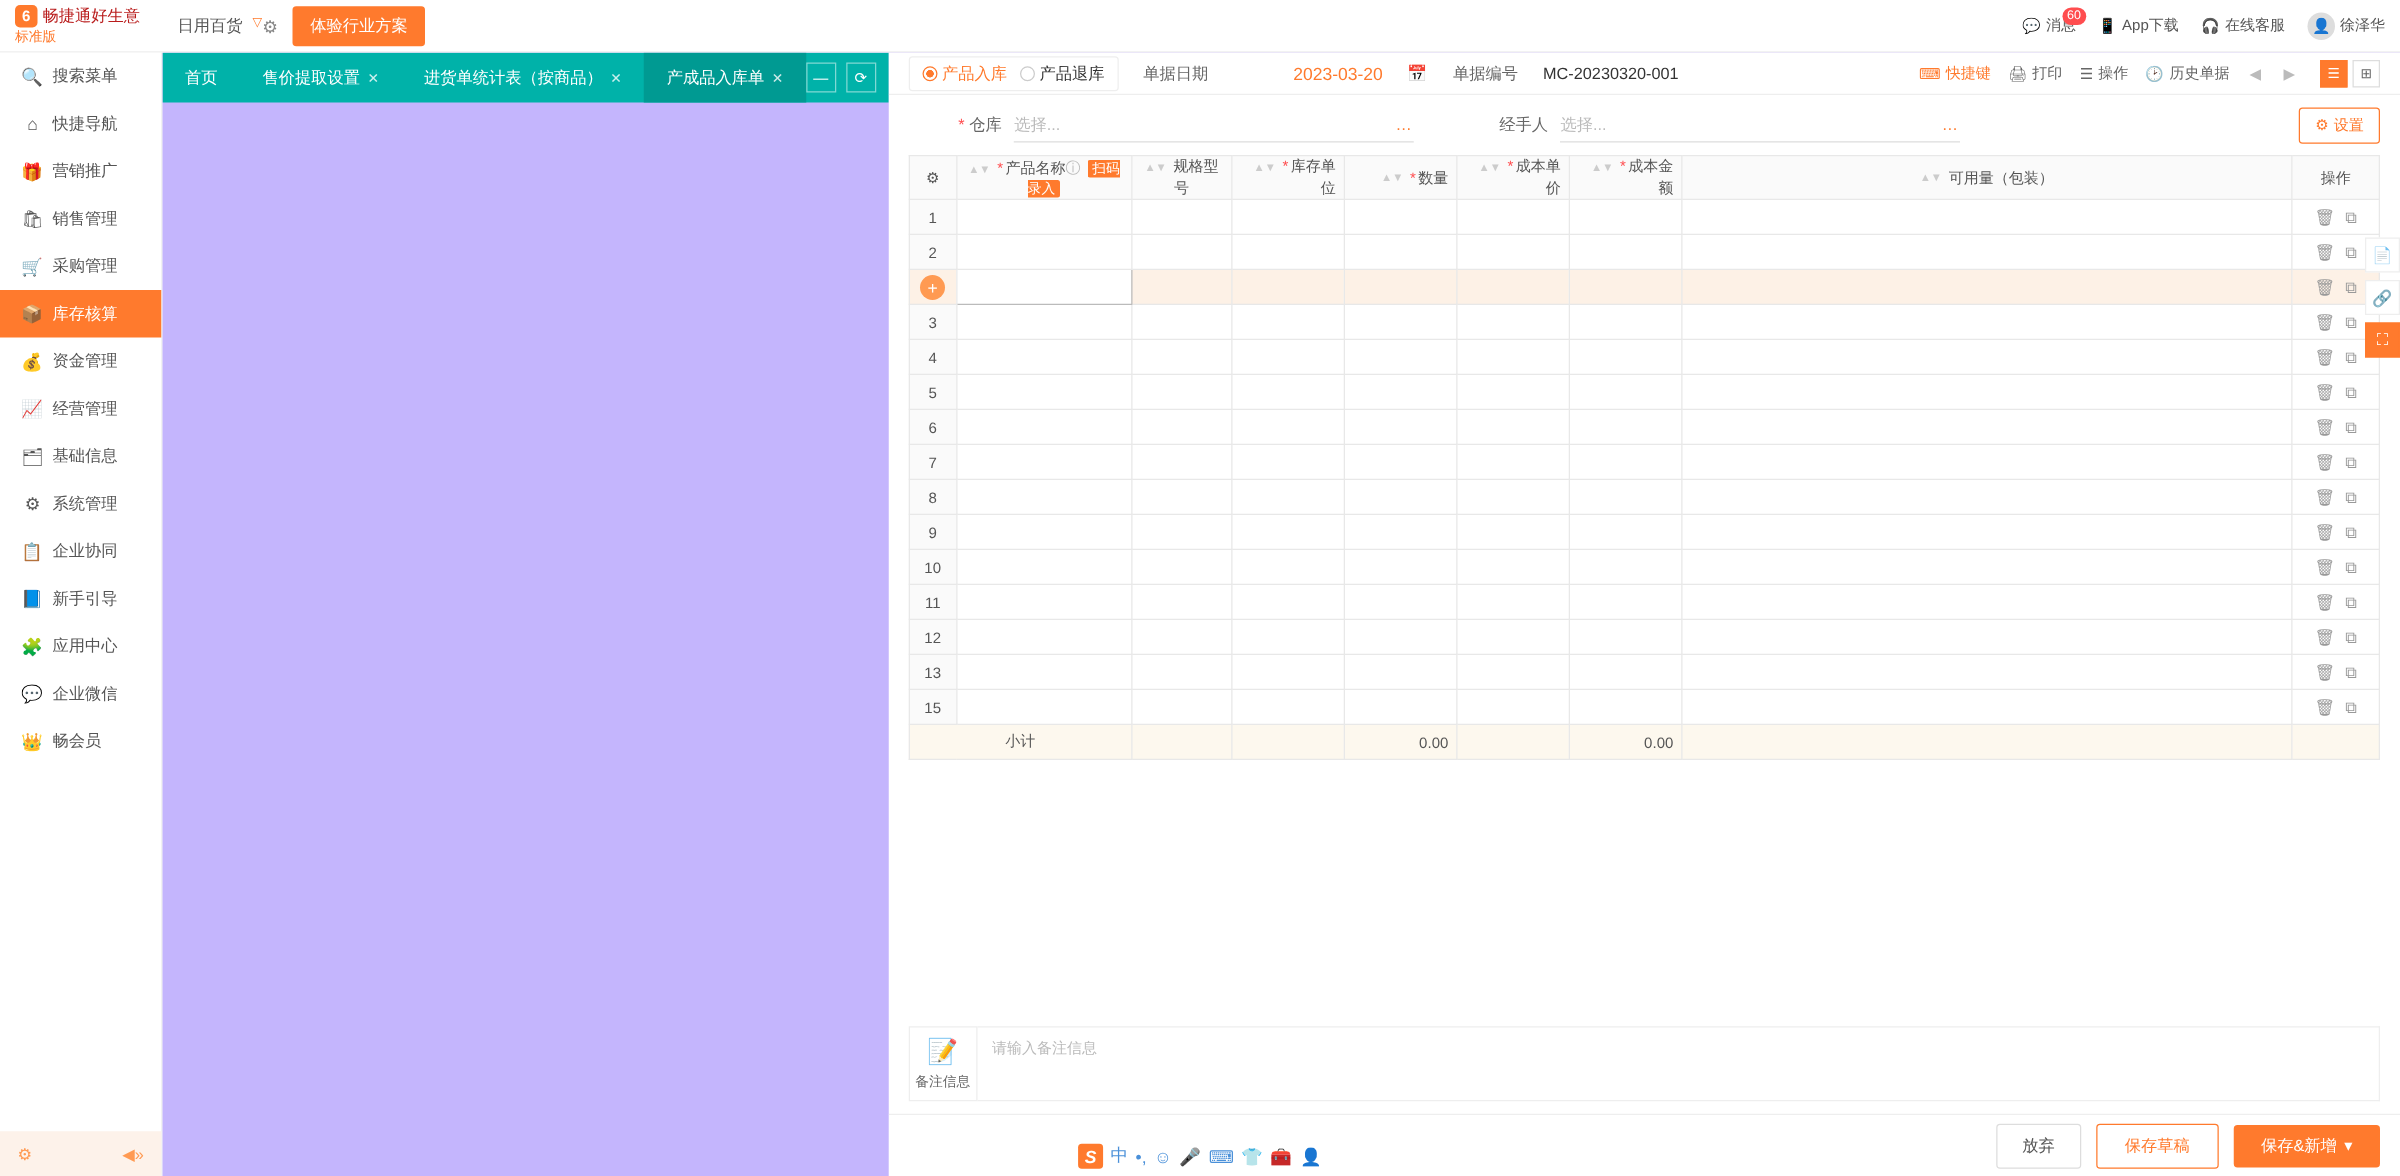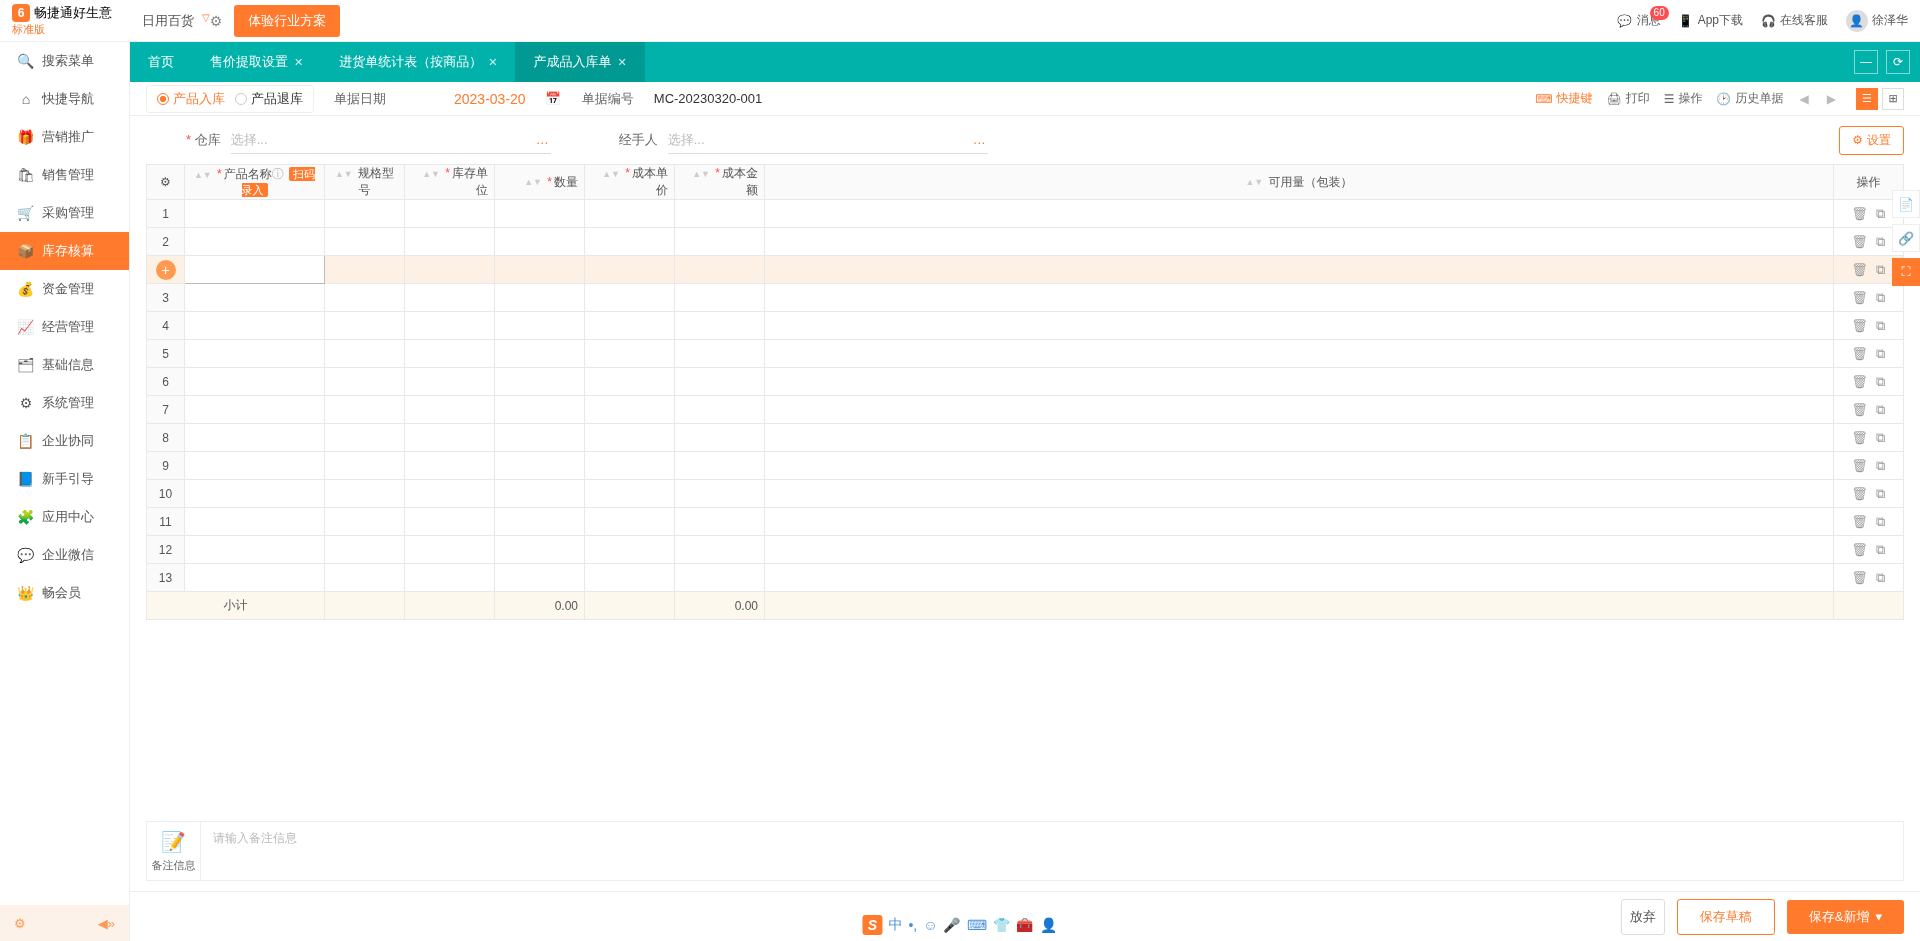--- a/index.html
+++ b/index.html
@@ -9,7 +9,7 @@
 .logo { display: flex; flex-direction: column; width: 110px; }
 .logo-row { display: flex; align-items: center; gap: 4px; }
 .logo-icon { width: 18px; height: 18px; background: #ff7a2d; border-radius: 4px; display: flex; align-items: center; justify-content: center; color: #fff; font-weight: bold; font-size: 12px; }
-.logo-text { color: #000000; font-size: 13px; font-weight: 500; }
+.logo-text { color: #b91c1c; font-size: 13px; font-weight: 500; }
 .logo-sub { color: #ff7a2d; font-size: 11px; }
 .dropdown-store { margin-left: 20px; display: flex; gap: 8px; color: #555; }
 .chev { color: #ff7a2d; font-size: 10px; }

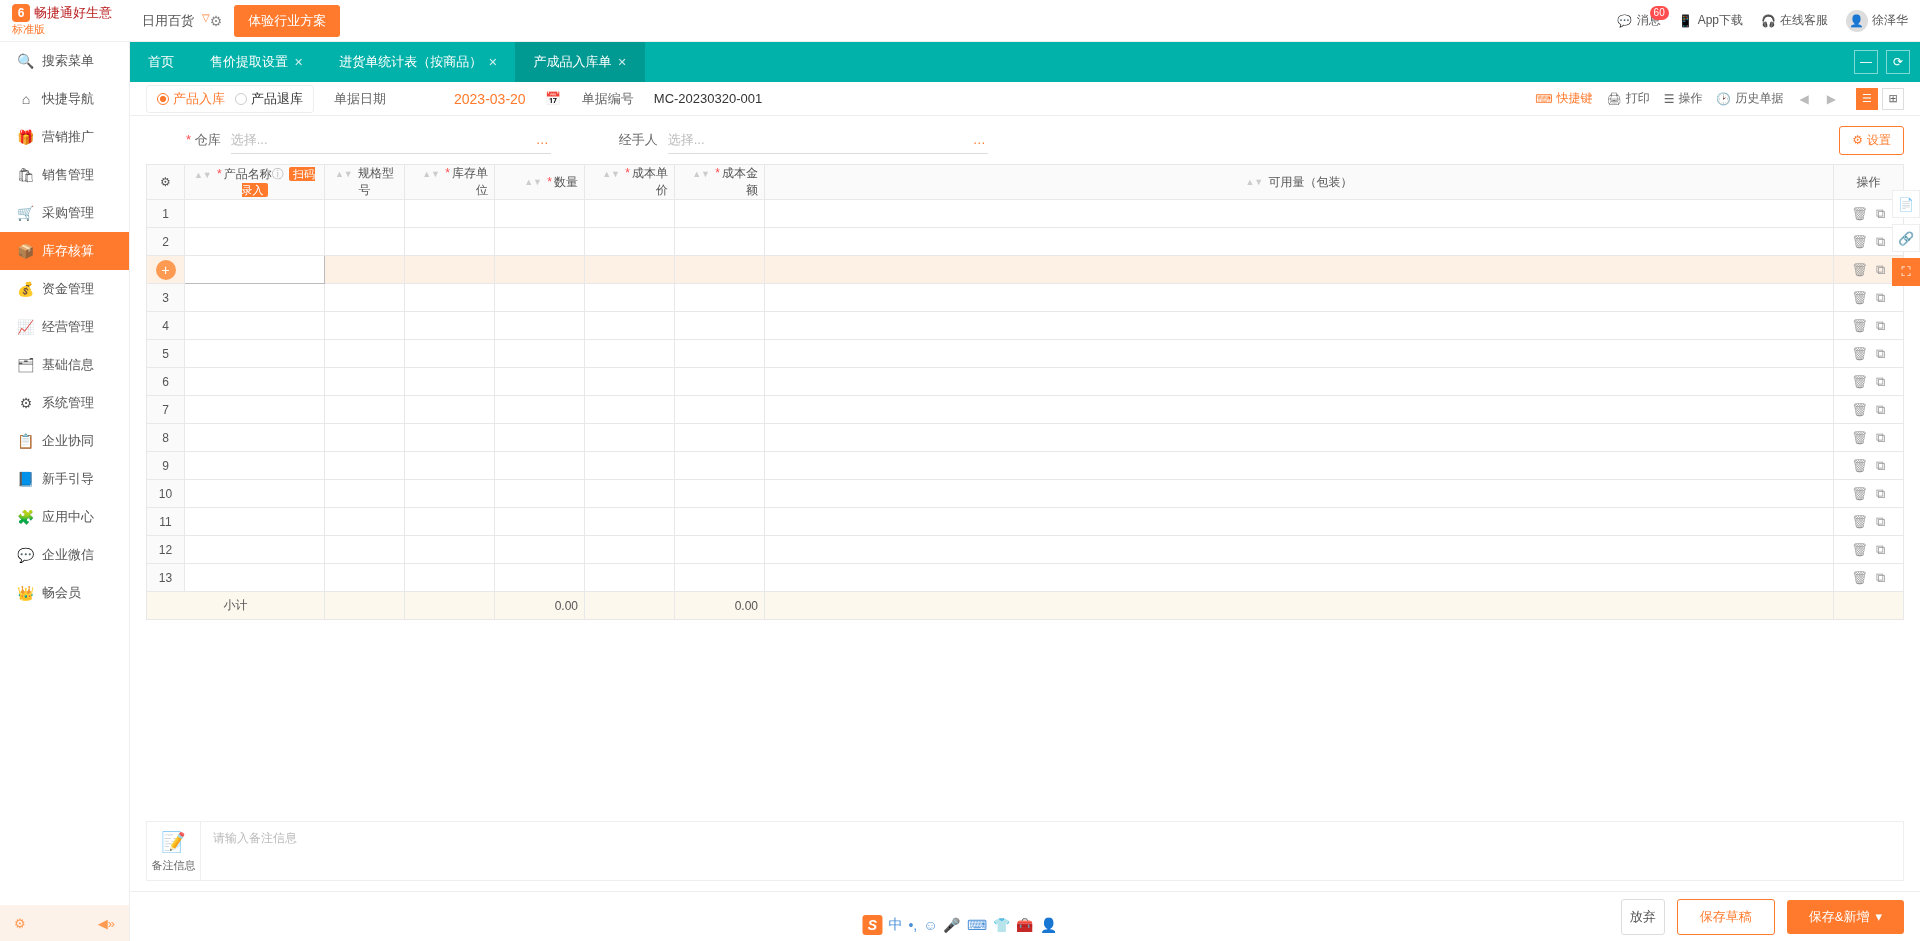--- a/index.html
+++ b/index.html
@@ -25,7 +25,7 @@
 .side-item.active { background: #ff7a2d; color: #fff; }
 .side-icon { width: 16px; height: 16px; display: inline-flex; align-items: center; justify-content: center; font-size: 14px; }
 .sidebar-footer { margin-top: auto; height: 36px; background: #fdf2ea; display: flex; align-items: center; justify-content: space-between; padding: 0 14px; color: #ff9a52; }
-.main { flex: 1; display: flex; flex-direction: column; background: #14b8a6; overflow: hidden; }
+.main { flex: 1; display: flex; flex-direction: row; background: #c4b5fd; overflow: hidden; }
 .tabs { height: 40px; background: #00b2a9; display: flex; align-items: stretch; }
 .tab { display: flex; align-items: center; padding: 0 18px; color: #fff; font-size: 13px; cursor: pointer; gap: 6px; }
 .tab.active { background: #009a92; }

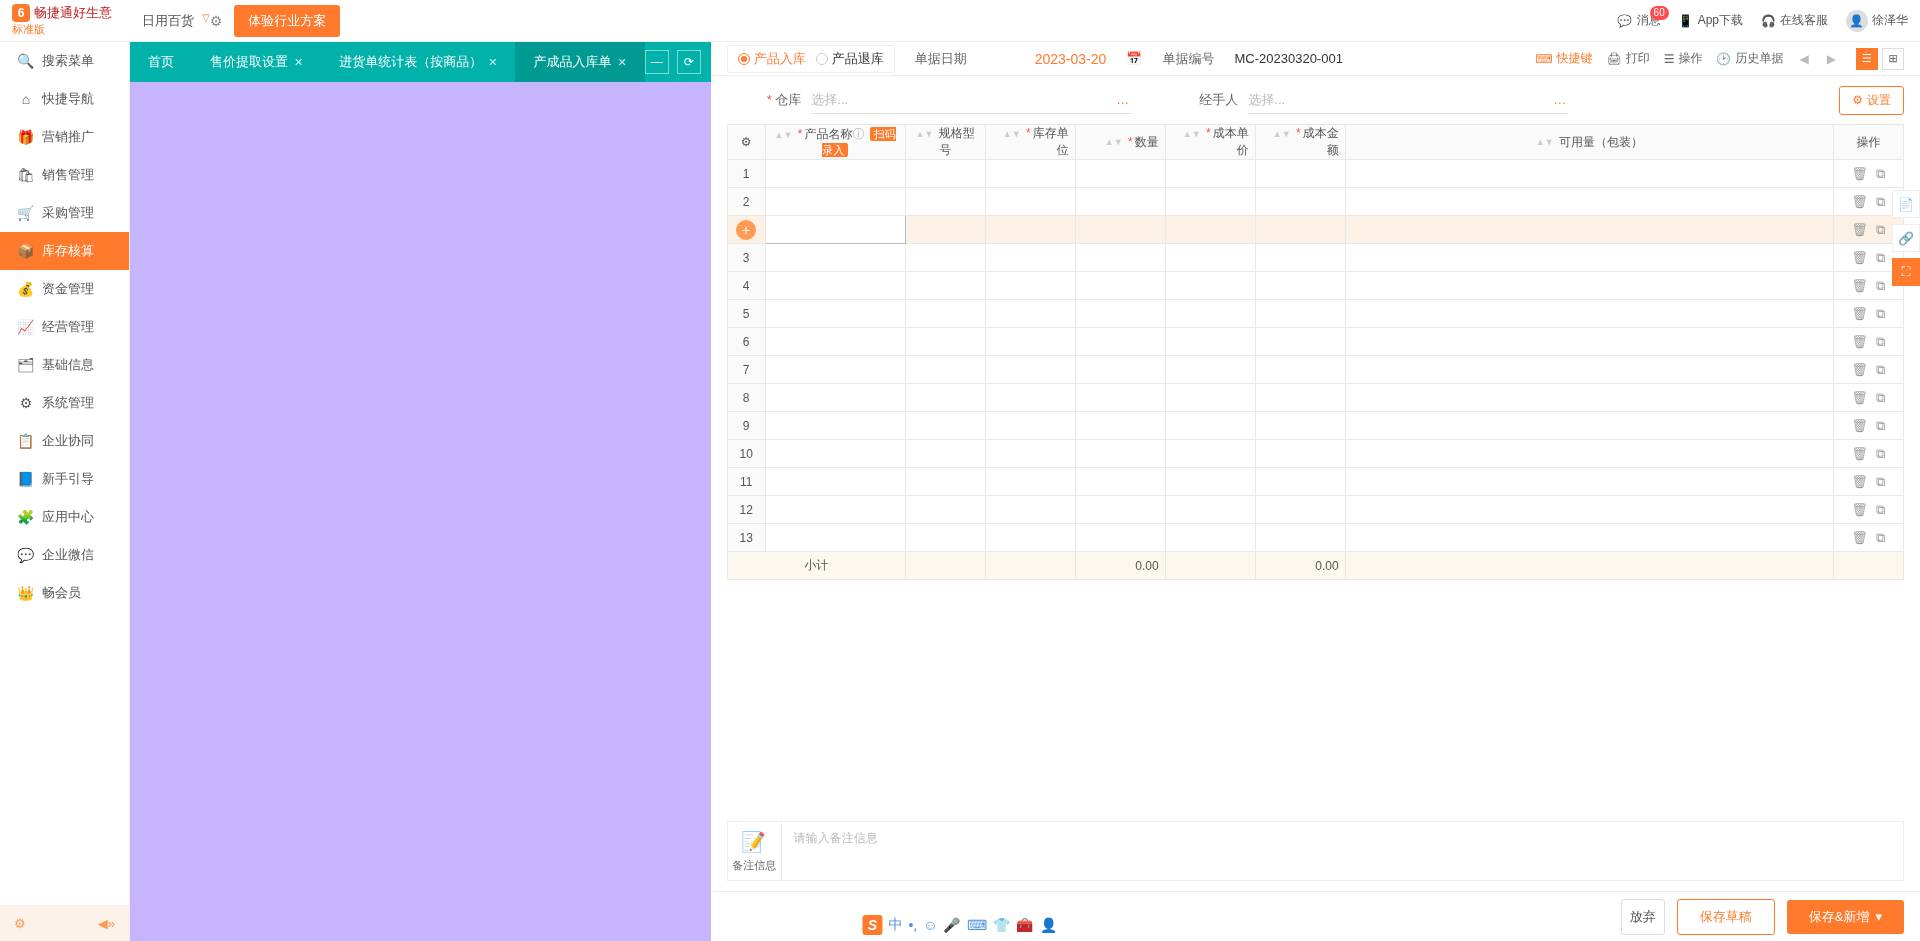--- a/index.html
+++ b/index.html
@@ -476,6 +476,17 @@
                   <td></td>
                   <td class="op-col"><span class="op-icon">🗑</span><span class="op-icon">⧉</span></td>
                 </tr>
+                <tr>
+                  <td class="row-idx">15</td>
+                  <td class=""></td>
+                  <td></td>
+                  <td></td>
+                  <td></td>
+                  <td></td>
+                  <td></td>
+                  <td></td>
+                  <td class="op-col"><span class="op-icon">🗑</span><span class="op-icon">⧉</span></td>
+                </tr>
               </tbody>
             <tfoot>
               <tr class="subtotal">

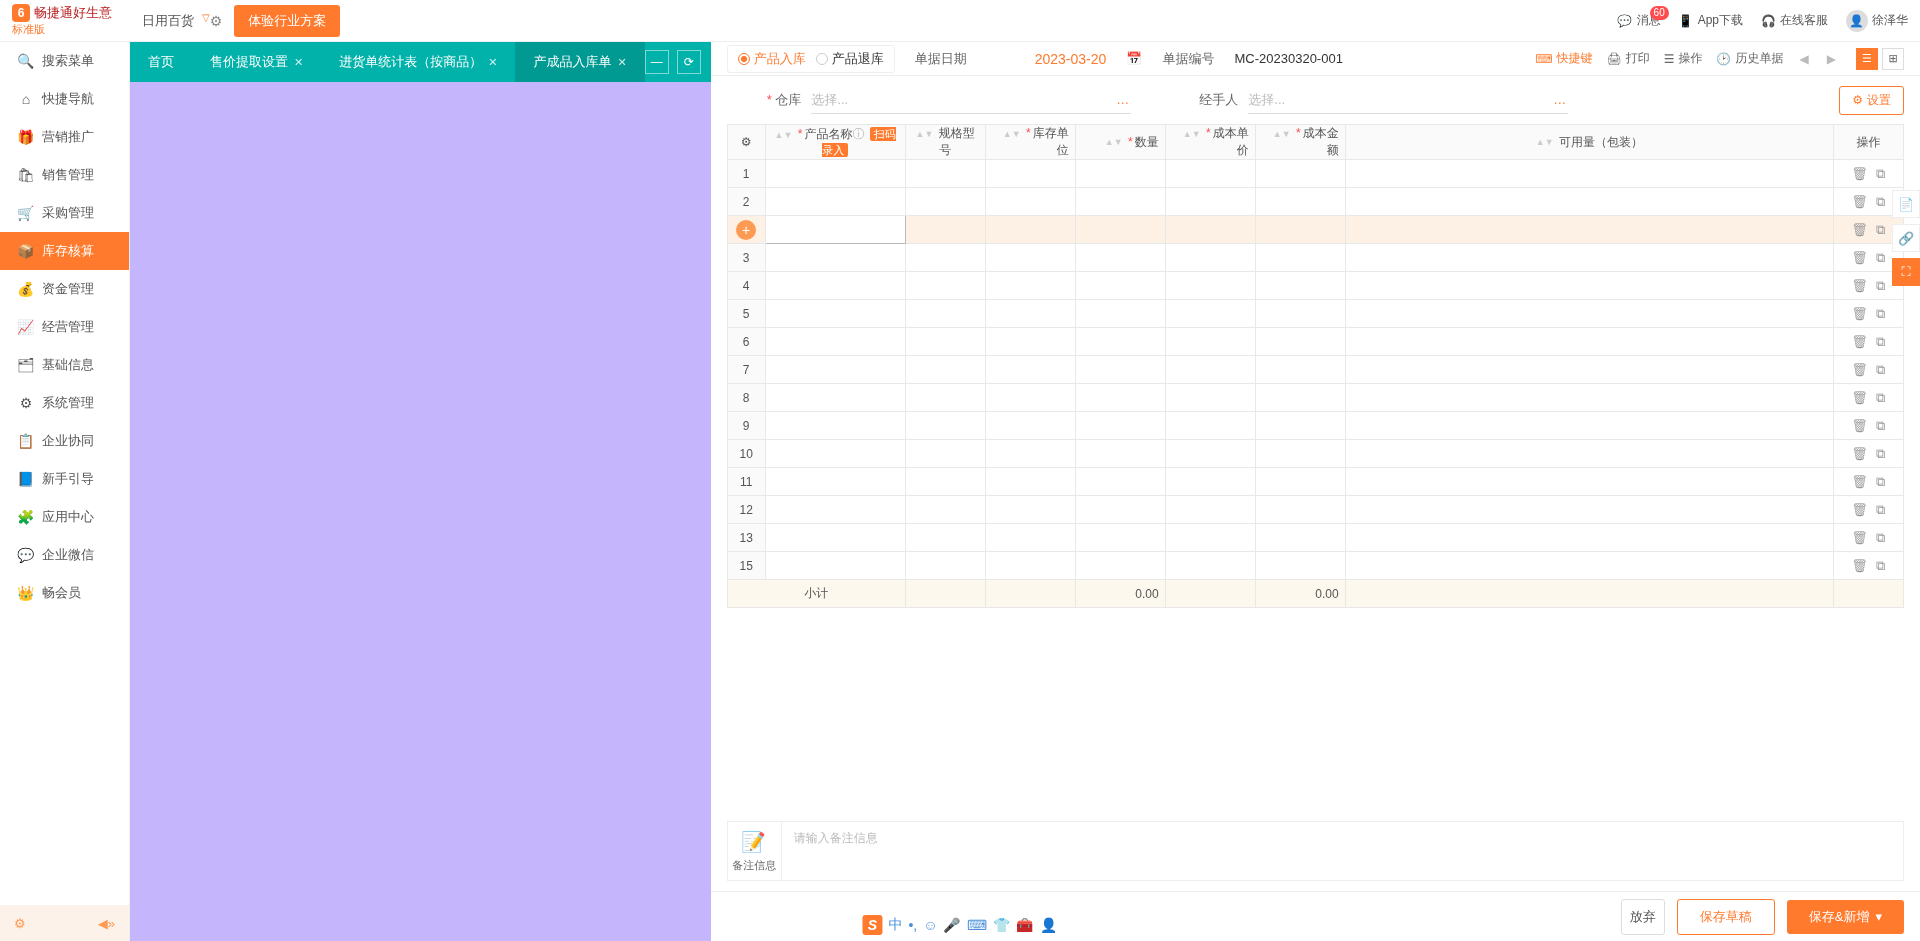--- a/index.html
+++ b/index.html
@@ -74,7 +74,7 @@
 .remarks-icon { width: 55px; height: 60px; display: flex; flex-direction: column; align-items: center; justify-content: center; gap: 4px; color: #00b2a9; border: 1px solid #eee; }
 .remarks-input { flex: 1; border: 1px solid #eee; border-left: none; padding: 8px 12px; color: #bbb; font-size: 12px; }
 .footer { height: 50px; display: flex; align-items: center; justify-content: flex-end; gap: 12px; padding: 0 16px; border-top: 1px solid #eee; background: #fff; }
-.btn-plain { border: 1px solid #ddd; background: #fff; color: #555; padding: 8px 8px; border-radius: 3px; font-size: 13px; cursor: pointer; }
+.btn-plain { border: 1px solid #ddd; background: #fff; color: #555; padding: 8px 20px; border-radius: 3px; font-size: 13px; cursor: pointer; }
 .btn-outline { border: 1px solid #ff7a2d; color: #ff7a2d; background: #fff; padding: 8px 22px; border-radius: 3px; font-size: 13px; cursor: pointer; }
 .btn-primary { background: #ff7a2d; color: #fff; border: none; padding: 8px 22px; border-radius: 3px; font-size: 13px; cursor: pointer; display: flex; align-items: center; gap: 6px; }
 .ime-bar { position: absolute; bottom: 6px; left: 50%; transform: translateX(-50%); display: flex; align-items: center; gap: 6px; font-size: 14px; }

